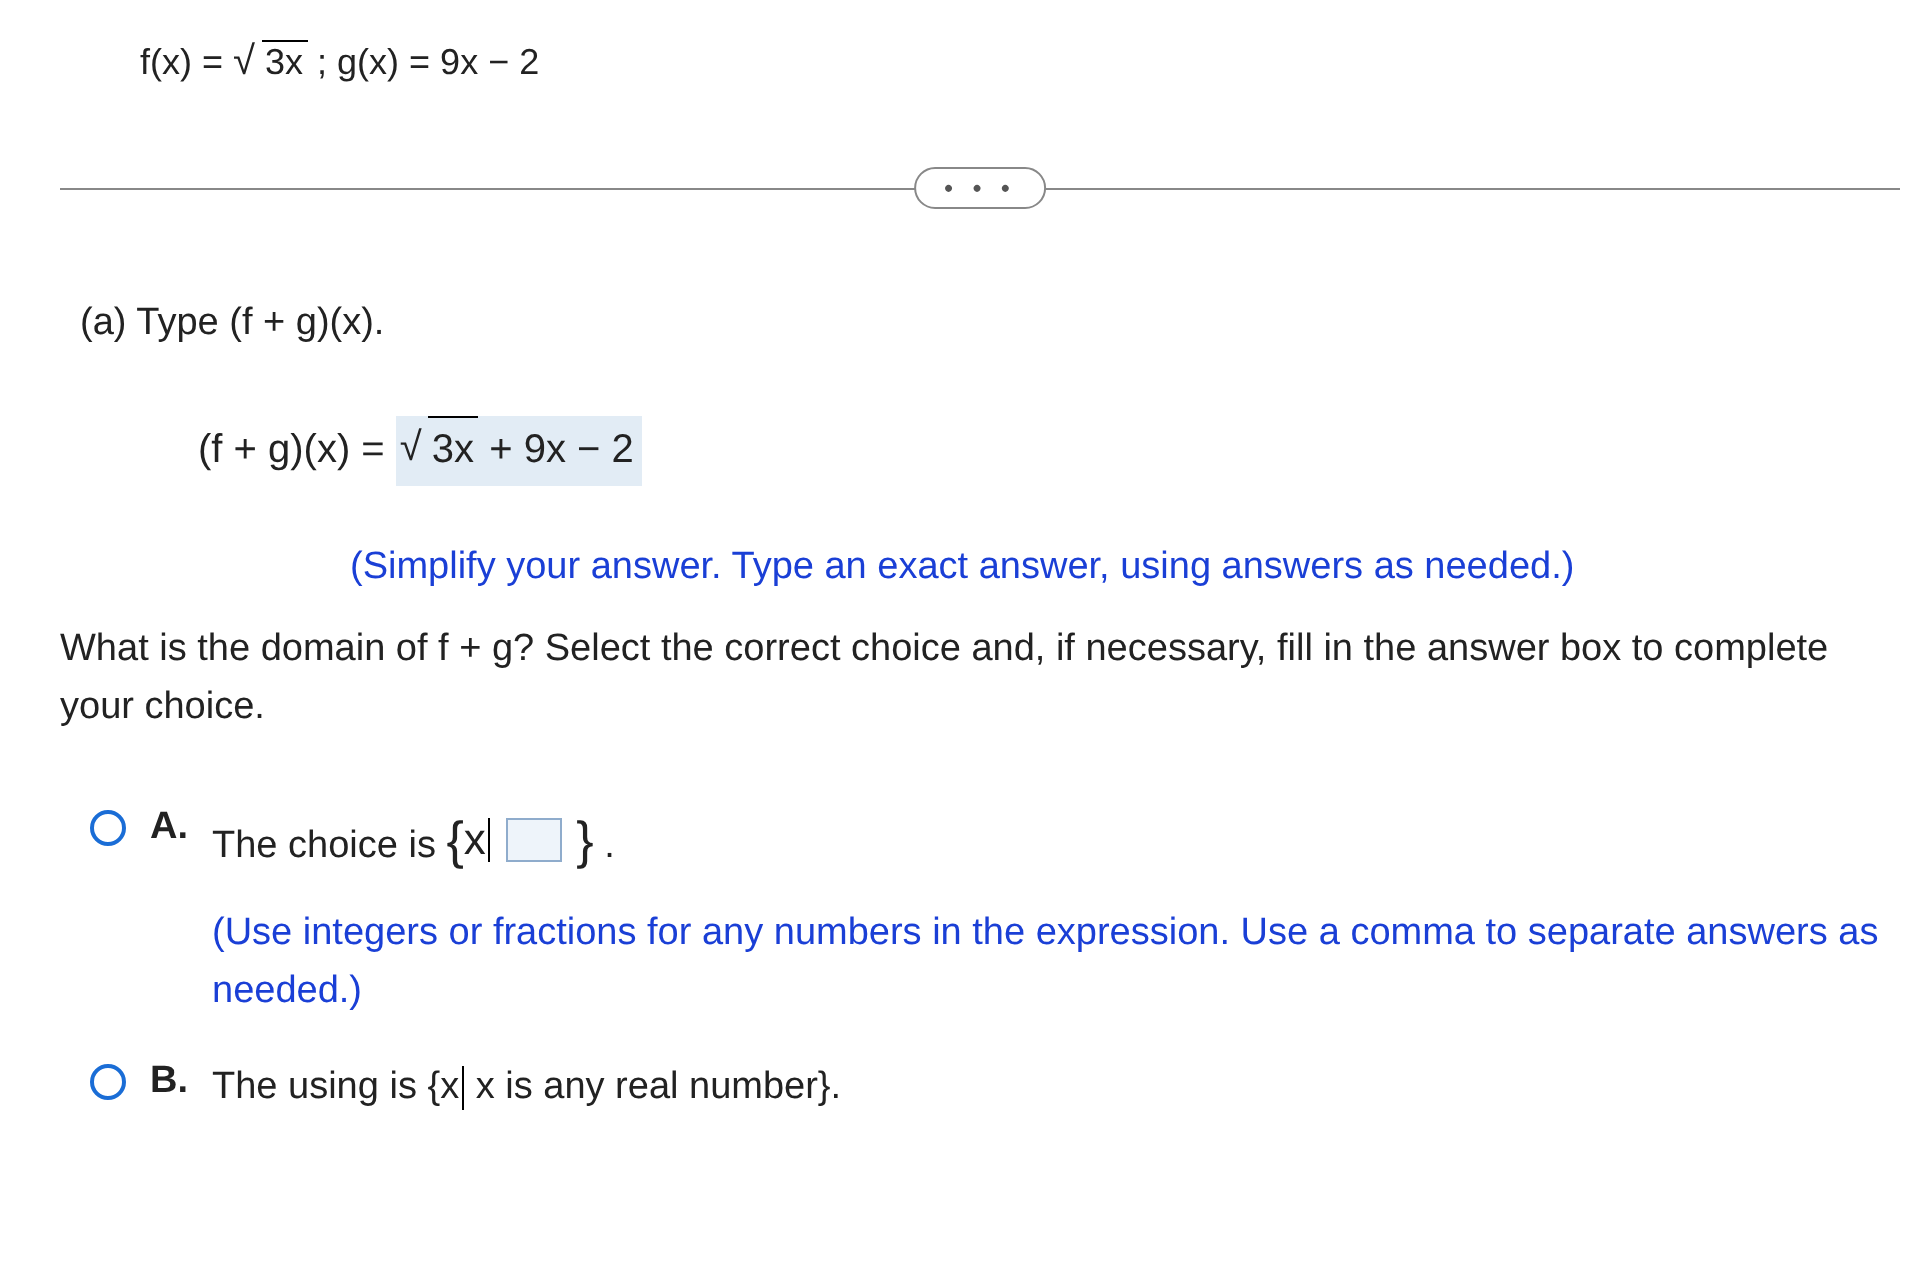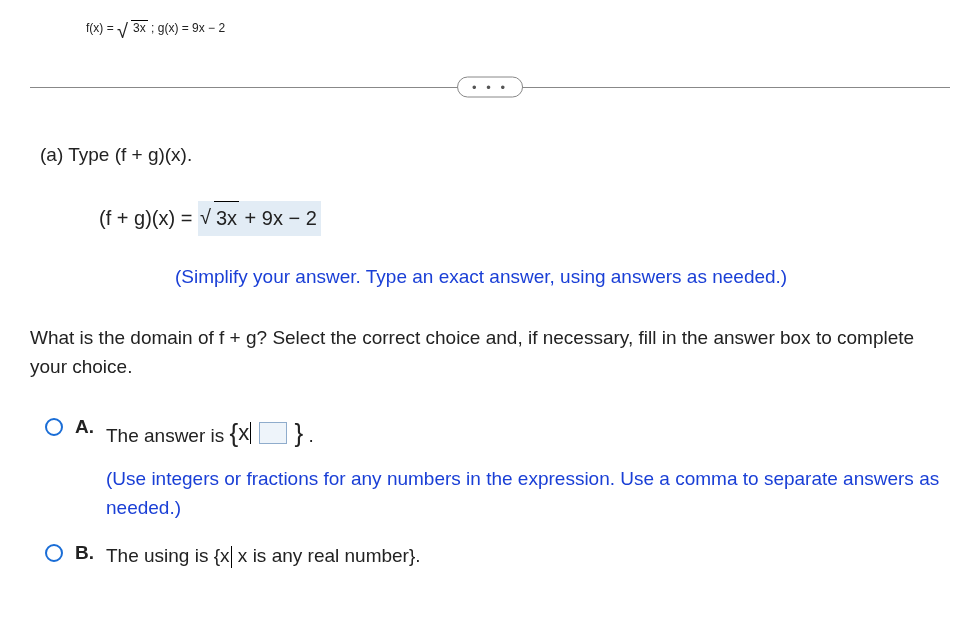--- a/index.html
+++ b/index.html
@@ -19,9 +19,9 @@
     }
 
     .function-defs {
-      margin-left: 56px;
+      margin-left: 40px;
       margin-bottom: 40px;
-      font-size: 12px;
+      font-size: 18px;
     }
 
     .divider-wrap {

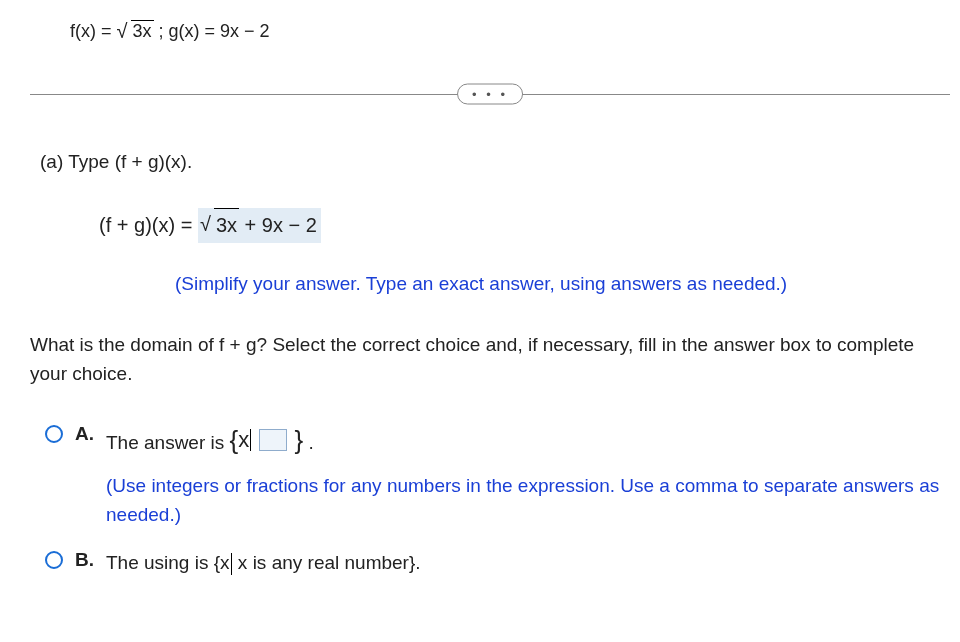--- a/index.html
+++ b/index.html
@@ -200,7 +200,7 @@
 </div>
 <div class="instruction">(Simplify your answer. Type an exact answer, using answers as needed.)</div>
 
-<div class="domain-q" style="margin-top:36px;">What is the domain of f + g? Select the correct choice and, if necessary, fill in the answer box to complete your choice.</div>
+<div class="domain-q" style="margin-top:16px;">What is the domain of f + g? Select the correct choice and, if necessary, fill in the answer box to complete your choice.</div>
 
 <div class="choice">
   <div class="radio"></div>

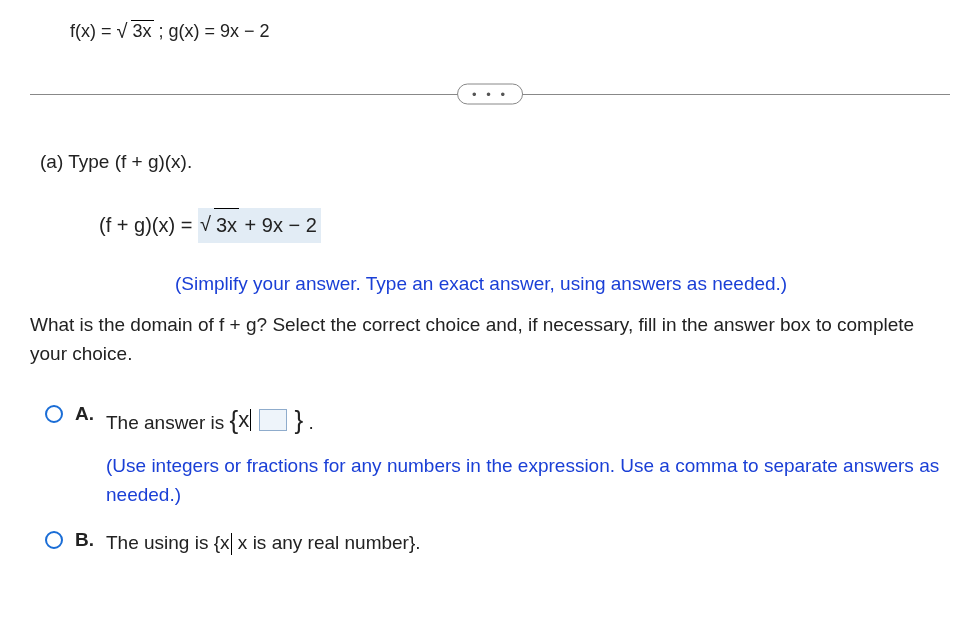--- a/index.html
+++ b/index.html
@@ -206,7 +206,7 @@
   <div class="radio"></div>
   <div class="choice-letter">A.</div>
   <div class="choice-body">
-    <span>The answer is </span><span class="brace-expr"><span class="brace">{</span><span>x</span><span class="vbar"></span>&nbsp;<span class="inline-input-box"></span>&nbsp;<span class="brace">}</span></span><span> .</span>
+    <span>The choice is </span><span class="brace-expr"><span class="brace">{</span><span>x</span><span class="vbar"></span>&nbsp;<span class="inline-input-box"></span>&nbsp;<span class="brace">}</span></span><span> .</span>
     <div class="choice-instruction">(Use integers or fractions for any numbers in the expression. Use a comma to separate answers as needed.)</div>
   </div>
 </div>

